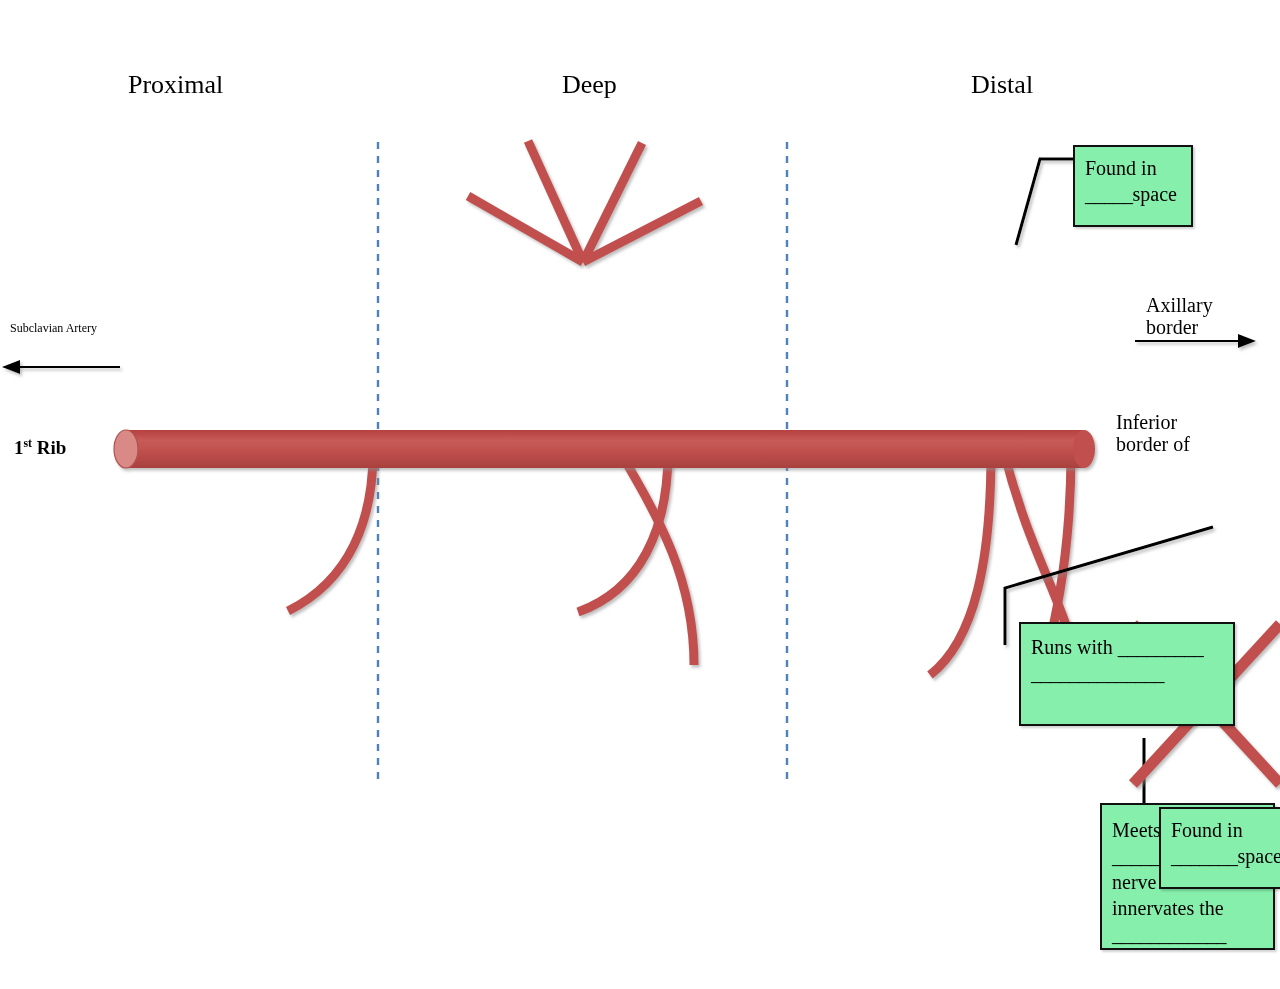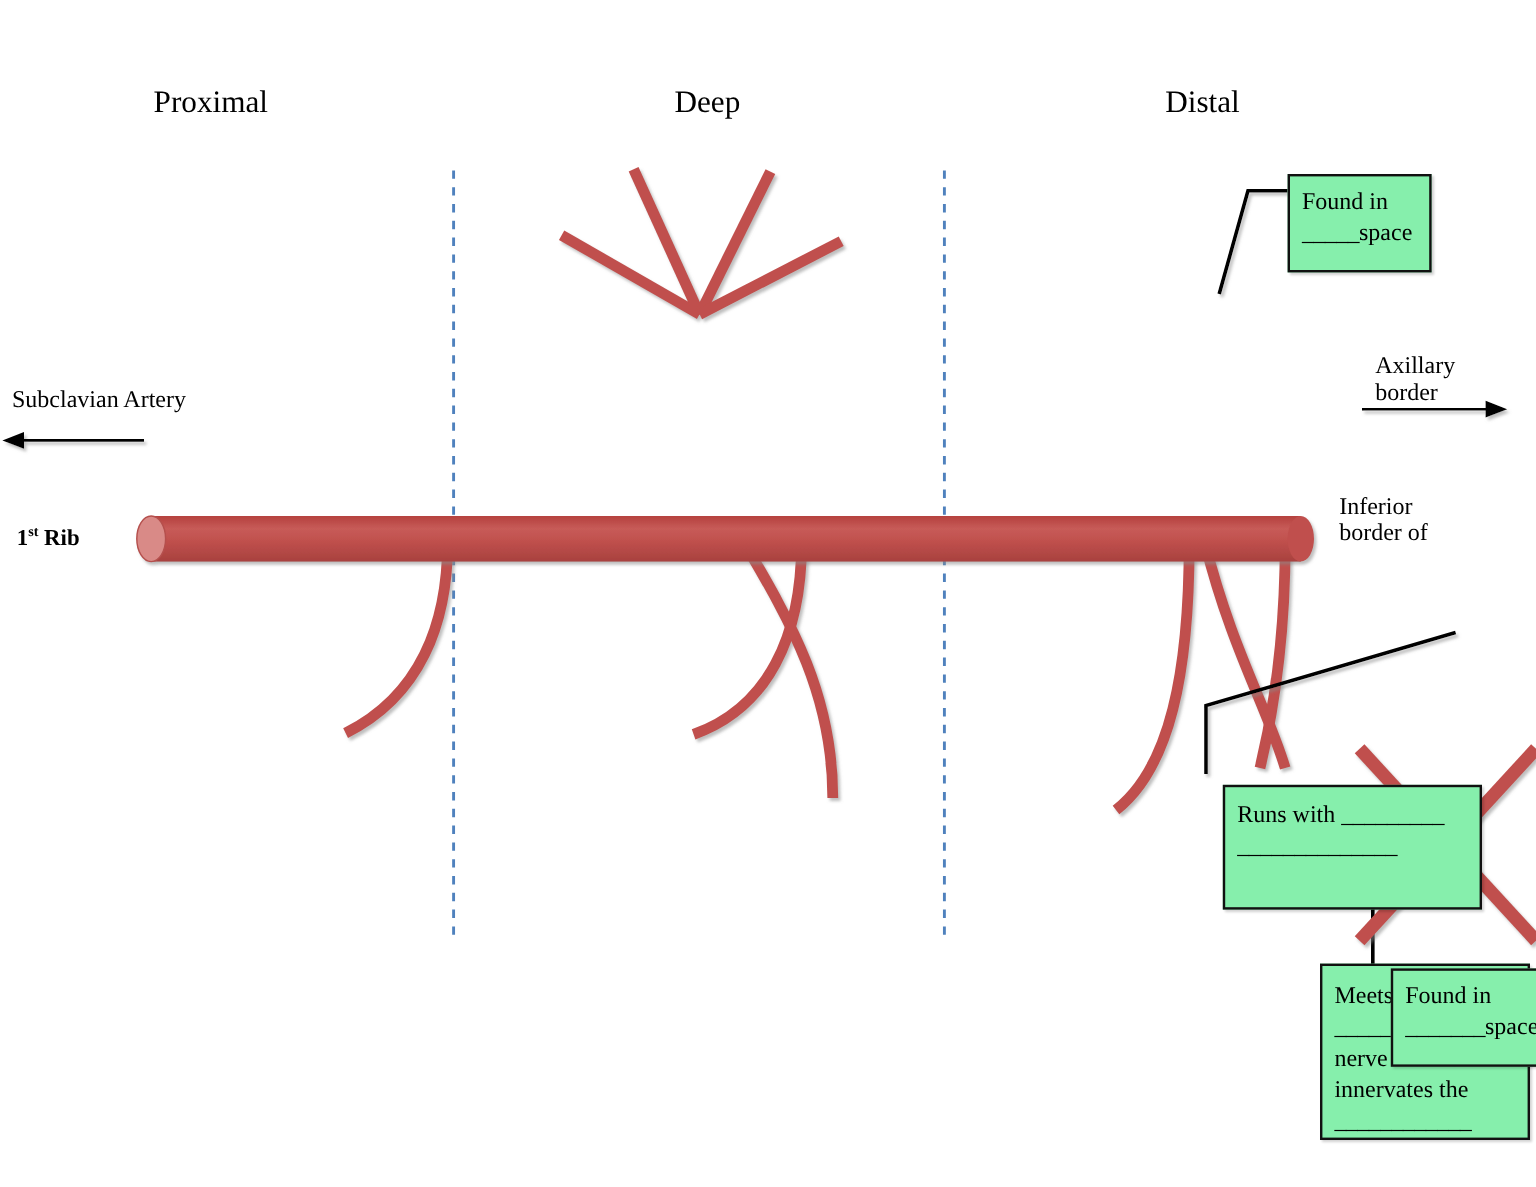--- a/index.html
+++ b/index.html
@@ -38,7 +38,7 @@
     color: #000;
     line-height: 1.12;
   }
-  #subclavian-artery-label { left: 10px; top: 322px; font-size: 20px; }
+  #subclavian-artery-label { left: 10px; top: 322px; font-size: 12px; }
   #first-rib-label { left: 14px; top: 437px; font-size: 19px; font-weight: bold; }
   #first-rib-label sup { font-size: 0.62em; vertical-align: super; }
   #brachial-artery-label { left: 1146px; top: 294px; font-size: 20px; }

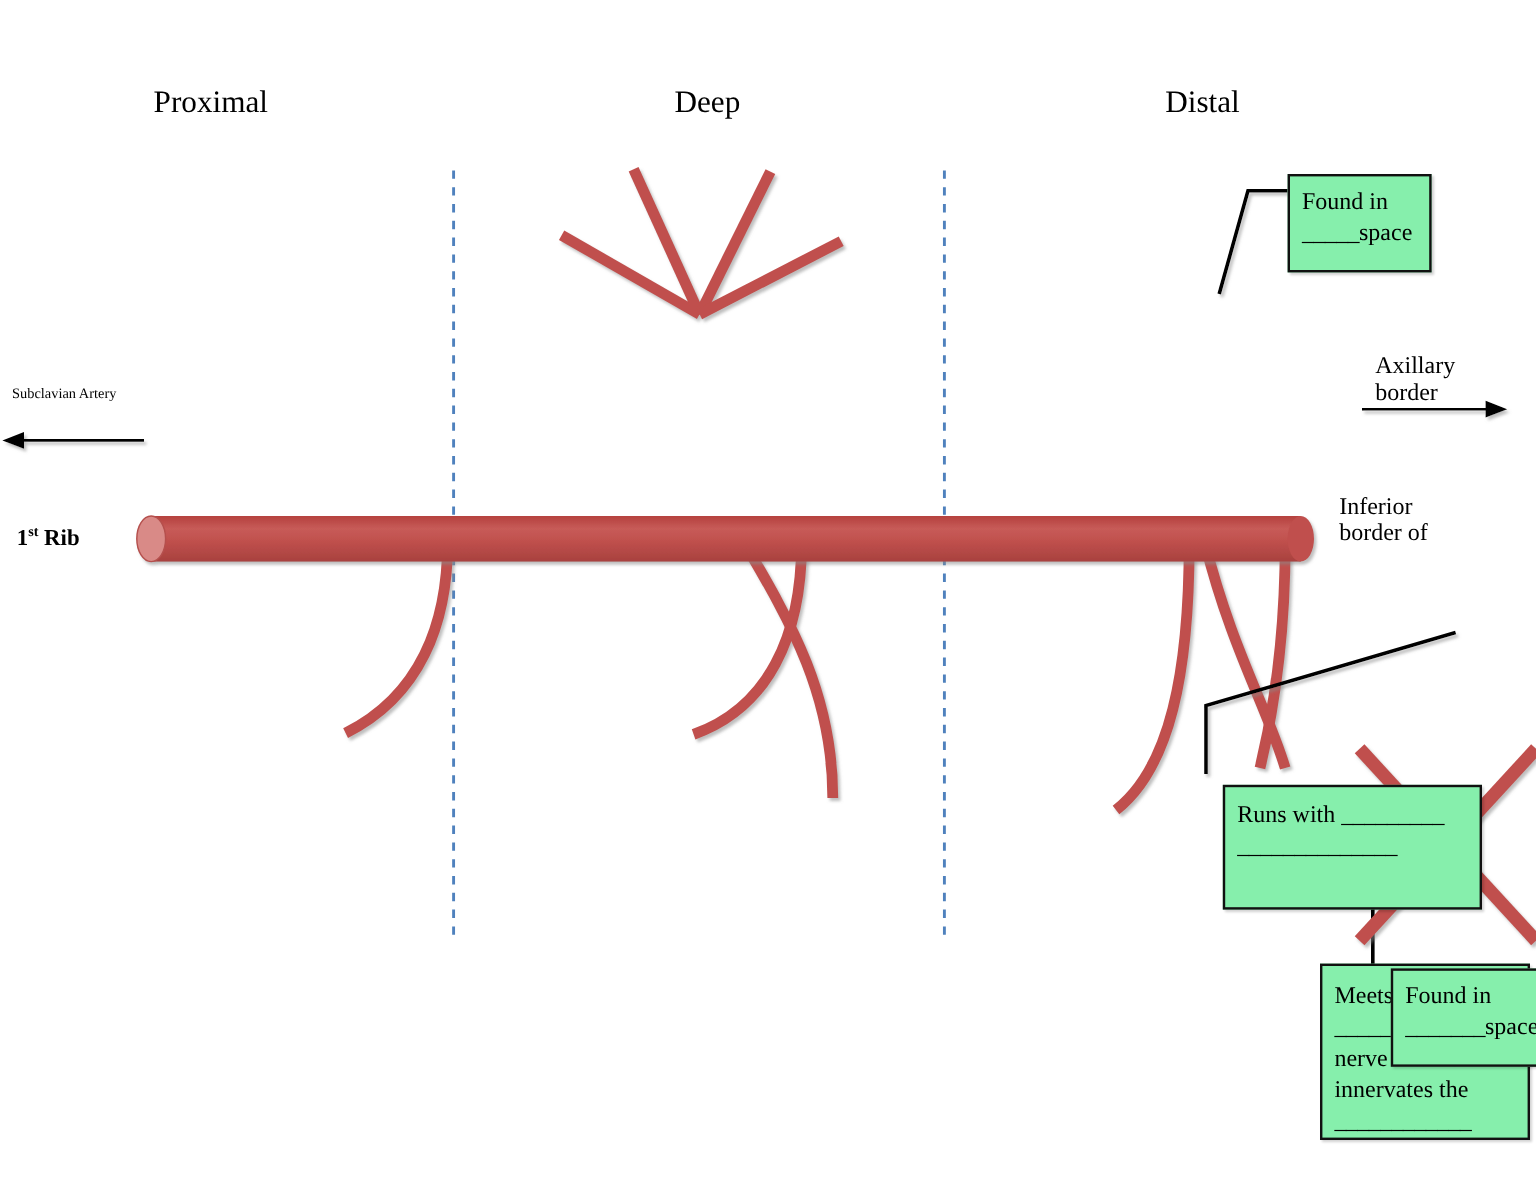--- a/index.html
+++ b/index.html
@@ -67,7 +67,7 @@
     padding: 8px 10px 6px 10px;
   }
   #callout-found-in-top { left: 1073px; top: 145px; width: 120px; height: 82px; }
-  #callout-runs-with    { left: 1019px; top: 654px; width: 216px; height: 104px; padding-top: 10px; }
+  #callout-runs-with    { left: 1019px; top: 622px; width: 216px; height: 104px; padding-top: 10px; }
   #callout-meets-up     { left: 1100px; top: 803px; width: 175px; height: 147px; padding-top: 12px; }
   #callout-found-in-bottom { left: 1159px; top: 807px; width: 124px; height: 82px; padding-top: 8px; }
 

